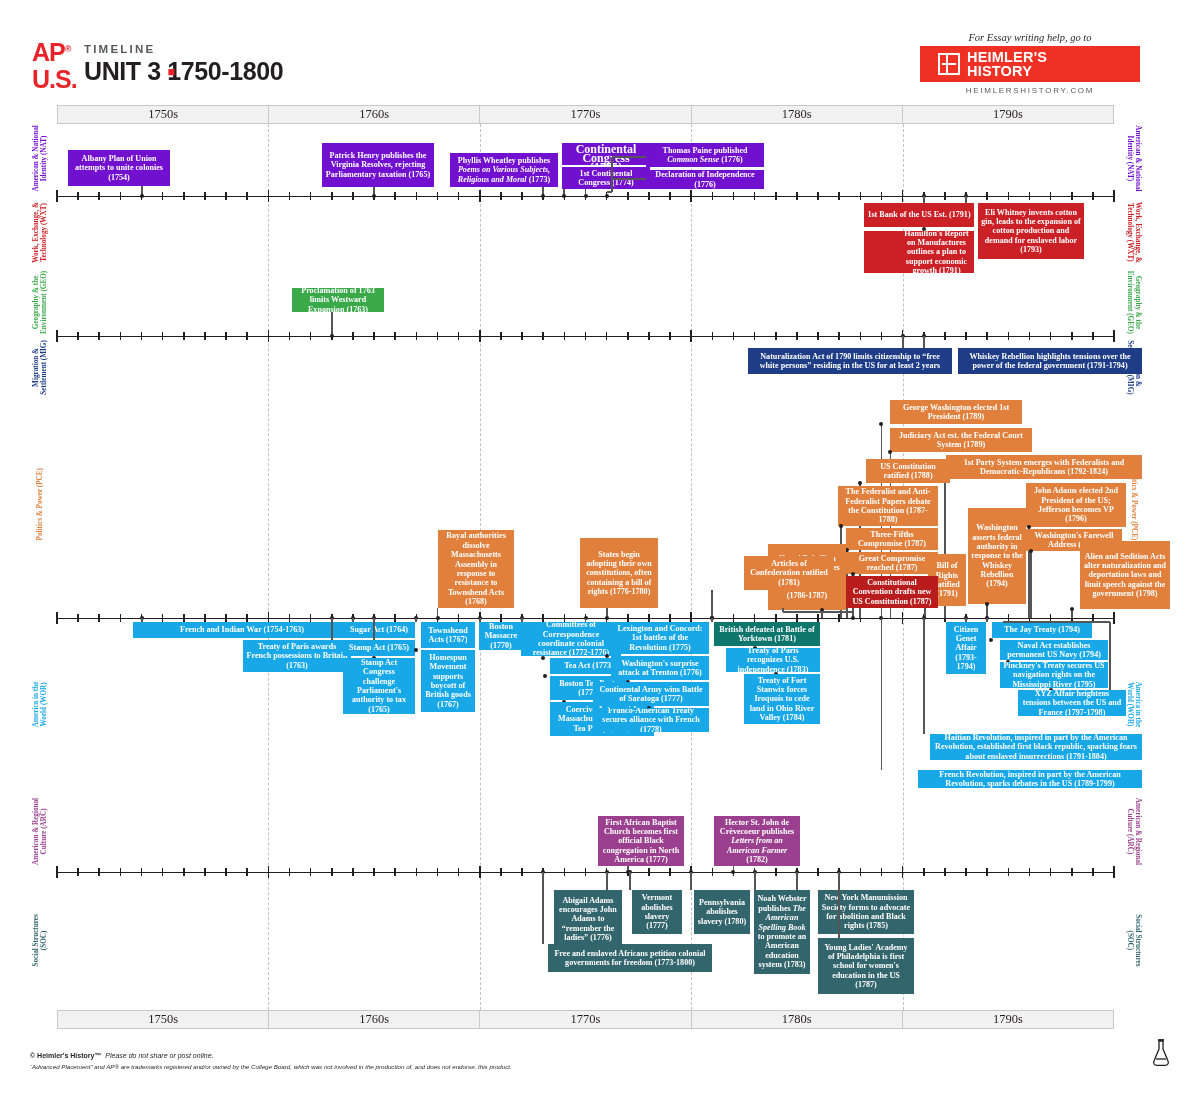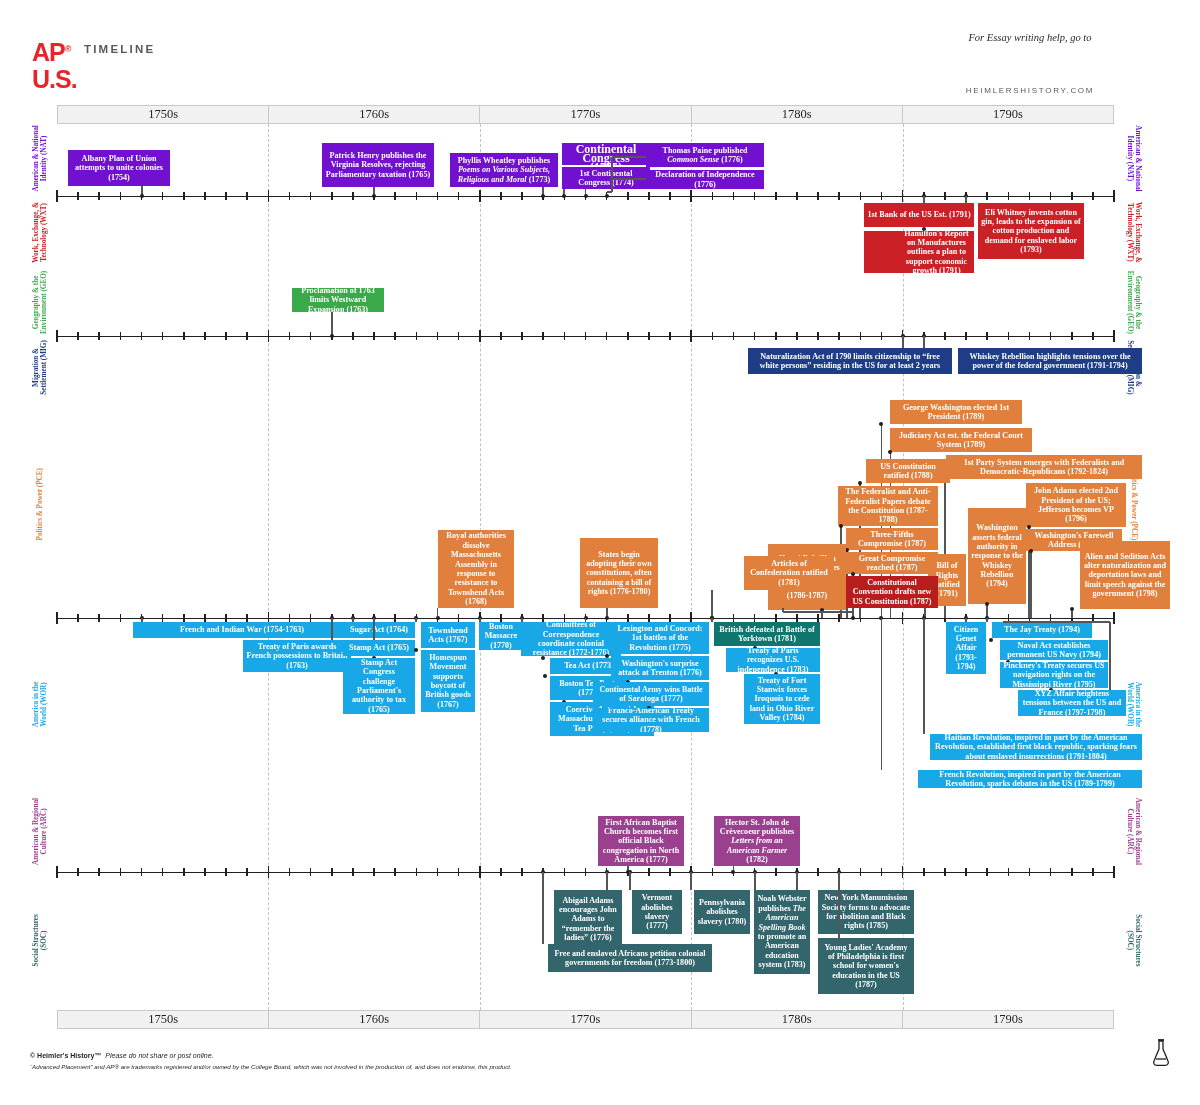--- a/index.html
+++ b/index.html
@@ -74,6 +74,11 @@
     <div class="ap-line" id="ap-us">U.S.</div>
   </div>
   <div id="timeline-word">TIMELINE</div>
+  <div id="unit-title">
+    <span>UNIT 3</span>
+    <span class="dot">▪</span>
+    <span>1750-1800</span>
+  </div>
 
   <div id="essay-help">For Essay writing help, go to</div>
   <div id="hh-url">HEIMLERSHISTORY.COM</div>

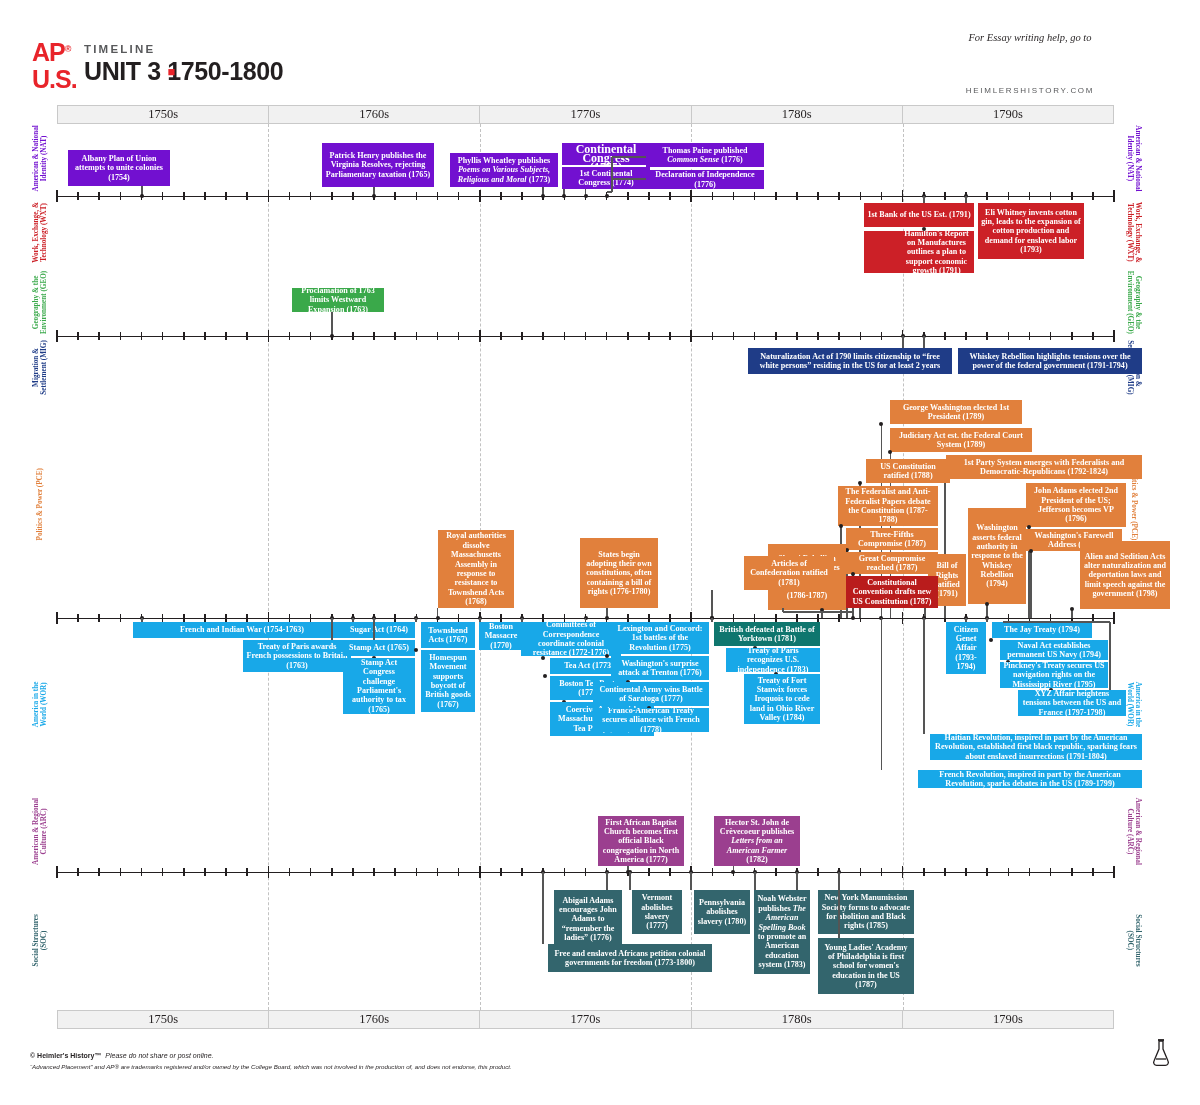--- a/index.html
+++ b/index.html
@@ -81,6 +81,13 @@
   </div>
 
   <div id="essay-help">For Essay writing help, go to</div>
+  <div id="hh-logo">
+    <div id="hh-mark"></div>
+    <div id="hh-text">
+      <div>HEIMLER'S</div>
+      <div>HISTORY</div>
+    </div>
+  </div>
   <div id="hh-url">HEIMLERSHISTORY.COM</div>
 </div>
 

